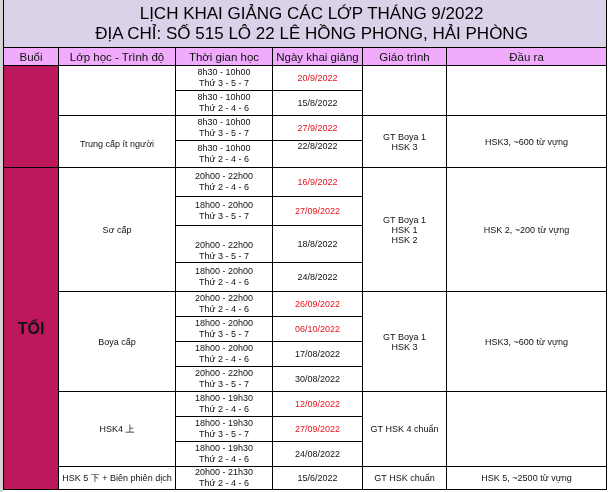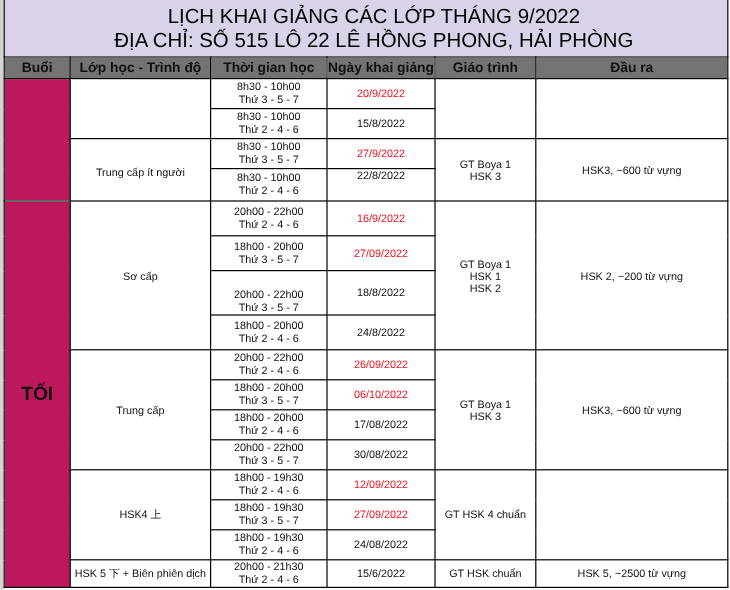--- a/index.html
+++ b/index.html
@@ -13,7 +13,7 @@
   .title td { background: #d9d2e9; font-size: 17px; line-height: 20px; color: #000;
               border-top: none; height: 47px; font-weight: normal; padding-left: 13px; }
   .title .l { display: block; }
-  .hdr th { background: #737373; font-size: 11.5px; font-weight: bold; height: 17px; color: #111; }
+  .hdr th { background: #f0abfc; font-size: 11.5px; font-weight: normal; height: 17px; color: #111; }
   .buoi { background: #be185d; font-size: 16px; font-weight: bold; color: #111; }
   .cls { font-size: 9px; color: #111; text-align: center; }
   .time { font-size: 9px; line-height: 11px; color: #111; }

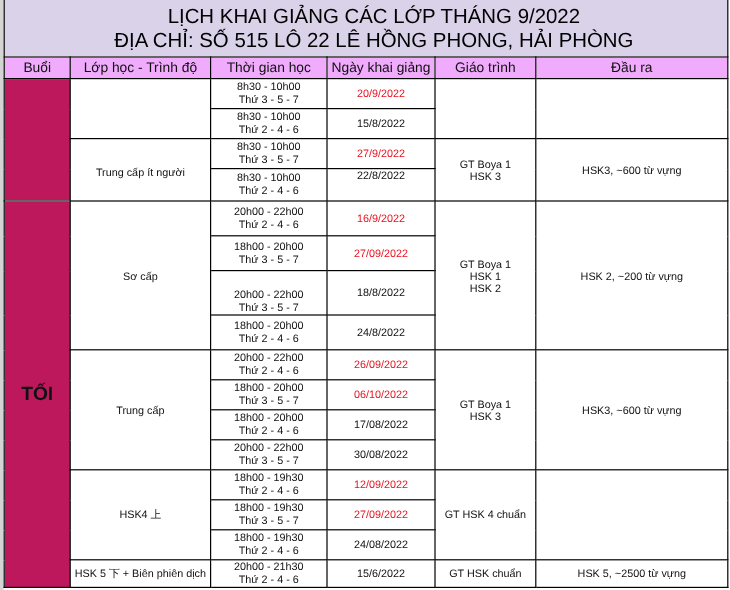--- a/index.html
+++ b/index.html
@@ -128,7 +128,7 @@
           <td class="date">24/8/2022</td>
         </tr>
         <tr style="height: 25px;">
-          <td class="cls" rowspan="4">Trung cấp</td>
+          <td class="cls" rowspan="4">Boya cấp</td>
           <td class="time">
             <div>20h00 - 22h00</div>
             <div>Thứ 2 - 4 - 6</div>

